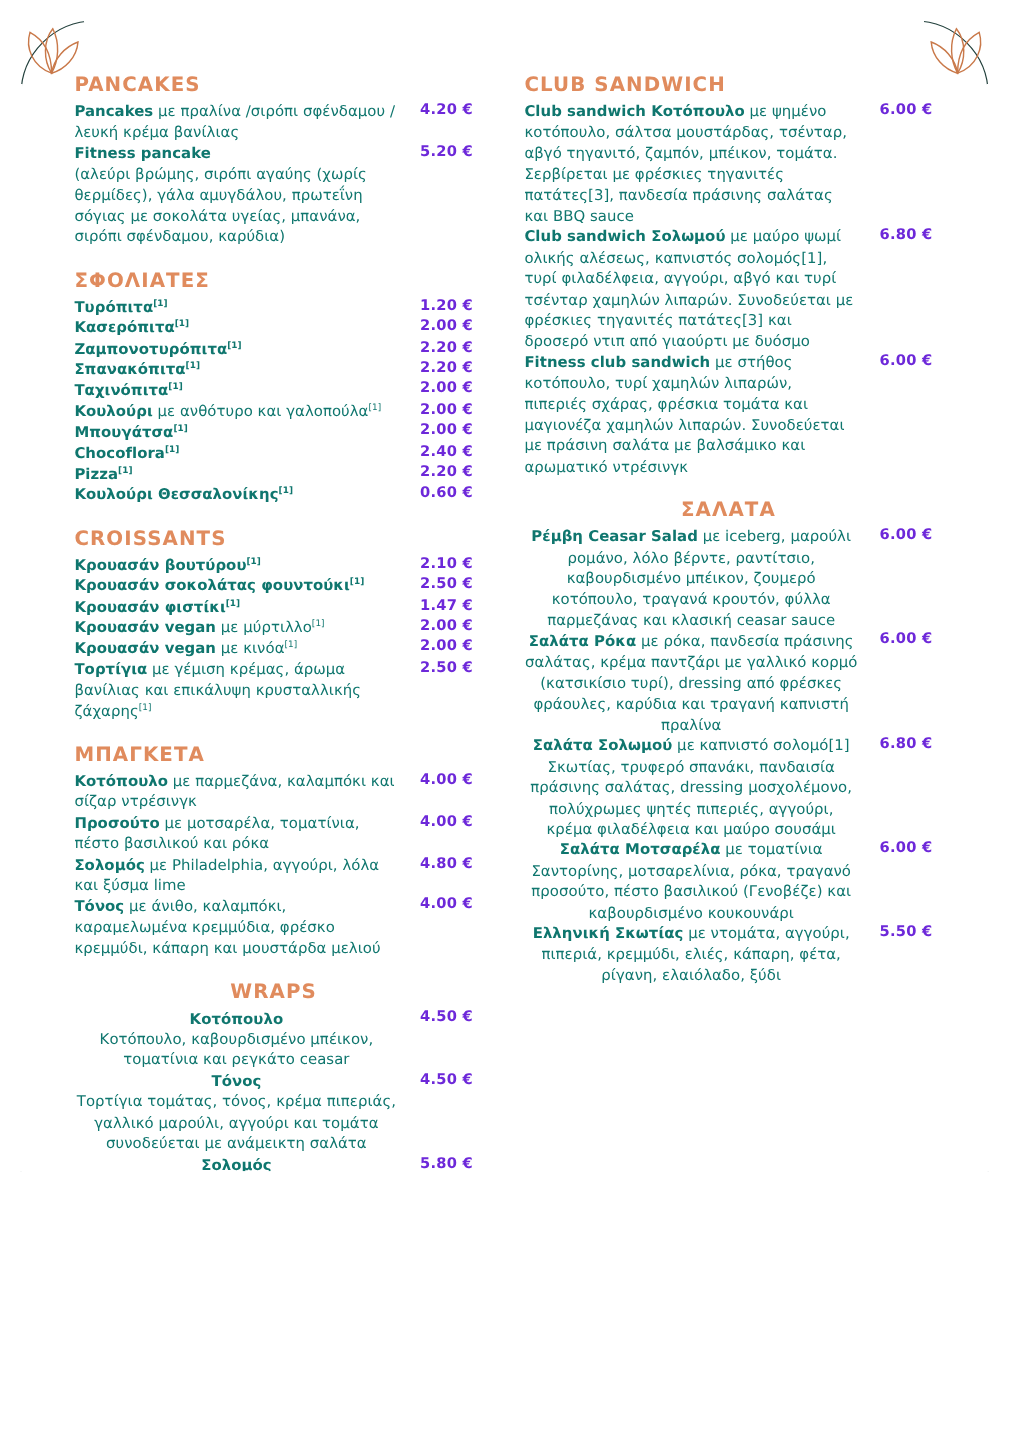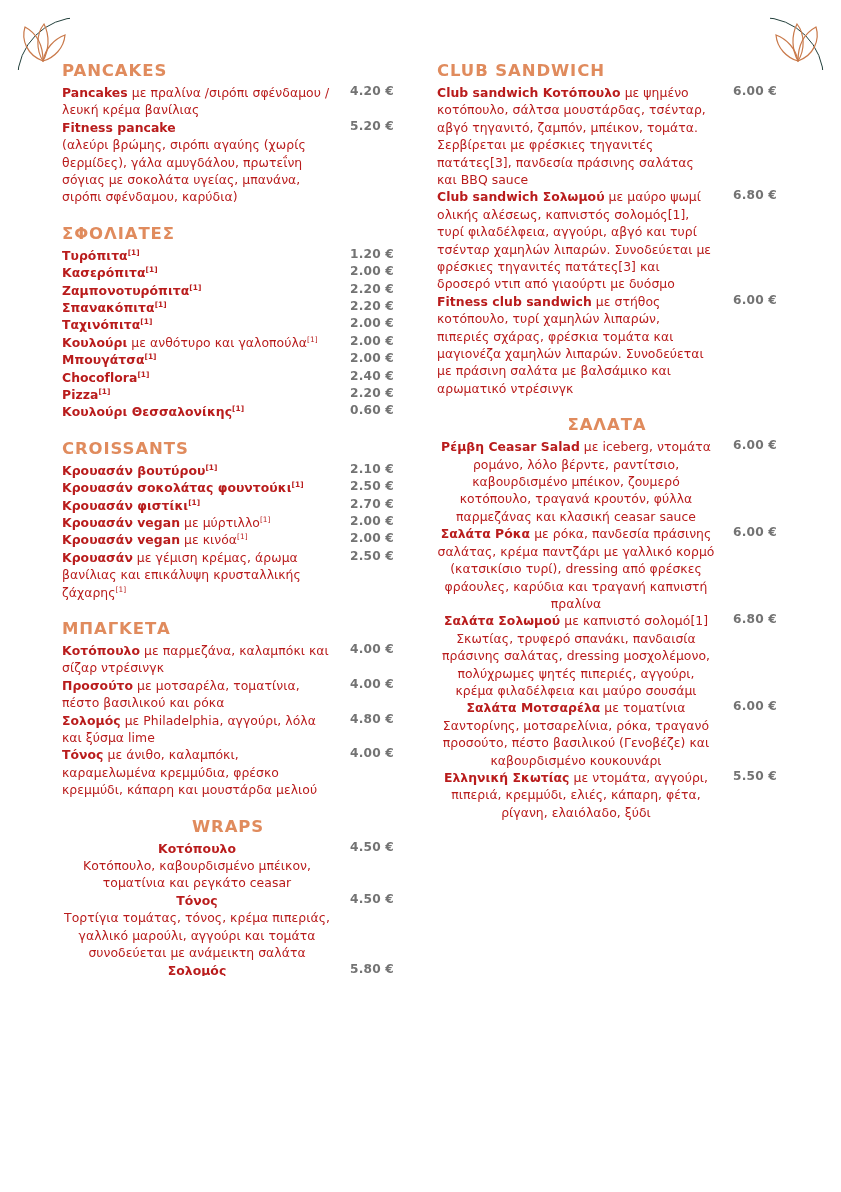--- a/index.html
+++ b/index.html
@@ -92,7 +92,7 @@
     margin-bottom: 0px;
   }
   .item-body {
-    color: #b91c1c;
+    color: #0f766e;
     font-size: 12.4px;
     line-height: 17.4px;
     padding-right: 62px;

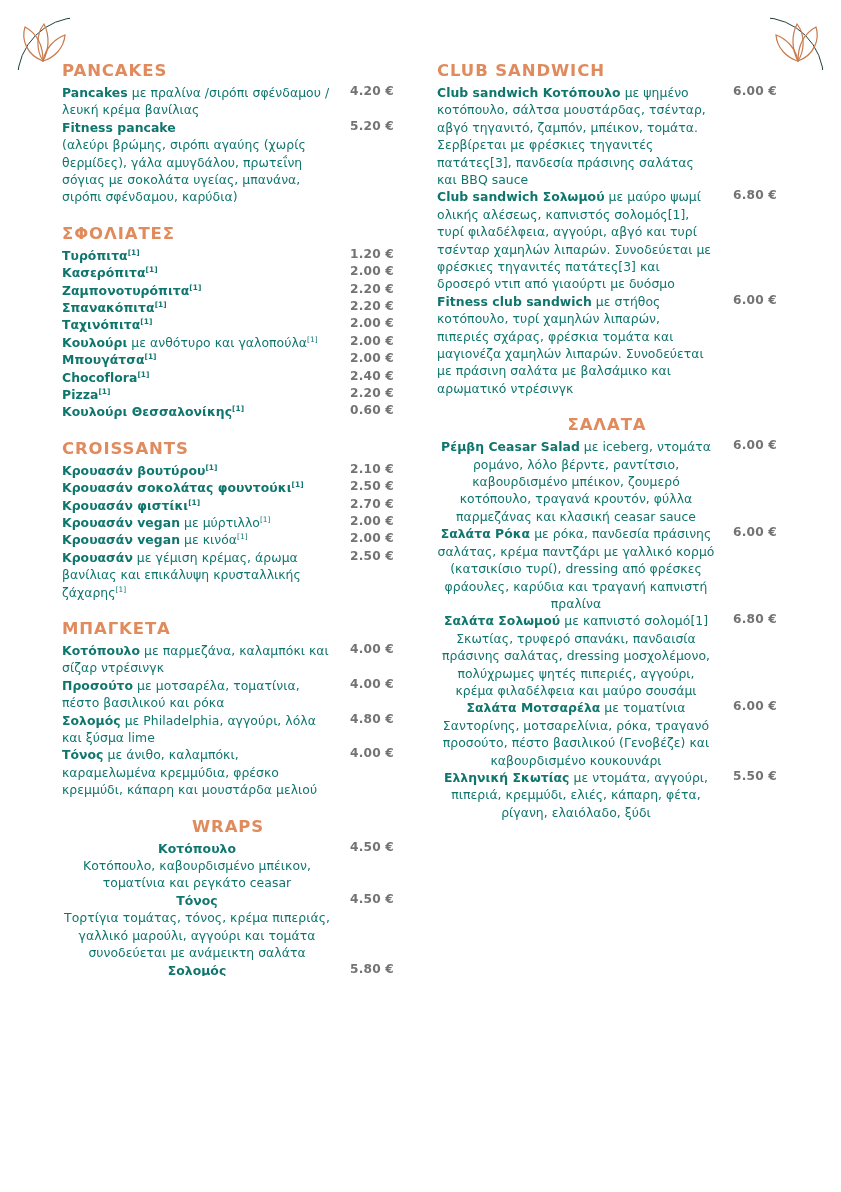--- a/index.html
+++ b/index.html
@@ -107,7 +107,7 @@
     top: 0;
     font-size: 12.2px;
     font-weight: bold;
-    color: #737373;
+    color: #6d28d9;
     letter-spacing: 0.2px;
     white-space: nowrap;
   }

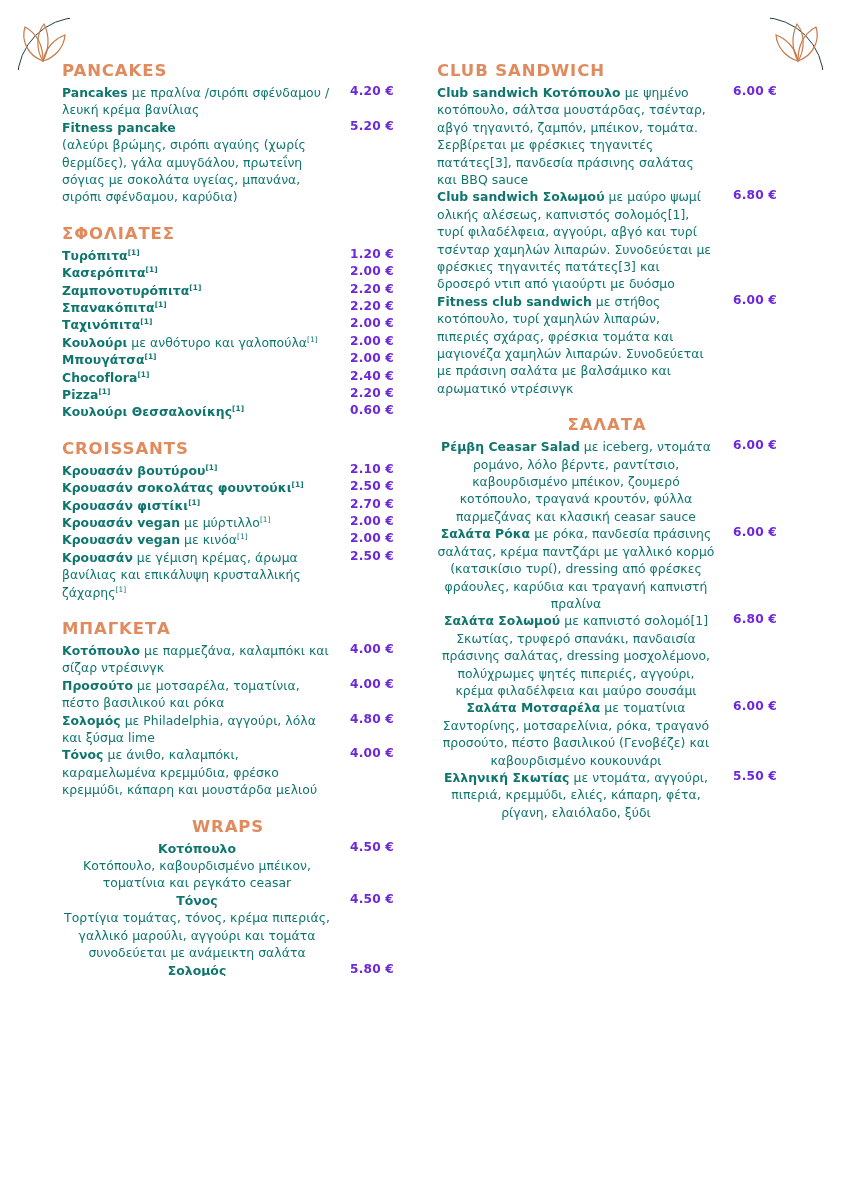--- a/index.html
+++ b/index.html
@@ -316,7 +316,7 @@
         <div class="section">
           <h2 class="section-title">ΣΑΛΑΤΑ</h2>
           <div class="item">
-            <p class="item-body"><span class="item-name">Ρέμβη Ceasar Salad</span><span class="item-desc"> με iceberg, ντομάτα ρομάνο, λόλο βέρντε, ραντίτσιο, καβουρδισμένο μπέικον, ζουμερό κοτόπουλο, τραγανά κρουτόν, φύλλα παρμεζάνας και κλασική ceasar sauce</span></p>
+            <p class="item-body"><span class="item-name">Ρέμβη Ceasar Salad</span><span class="item-desc"> με iceberg, μαρούλι ρομάνο, λόλο βέρντε, ραντίτσιο, καβουρδισμένο μπέικον, ζουμερό κοτόπουλο, τραγανά κρουτόν, φύλλα παρμεζάνας και κλασική ceasar sauce</span></p>
             <span class="price">6.00 €</span>
           </div>
           <div class="item">

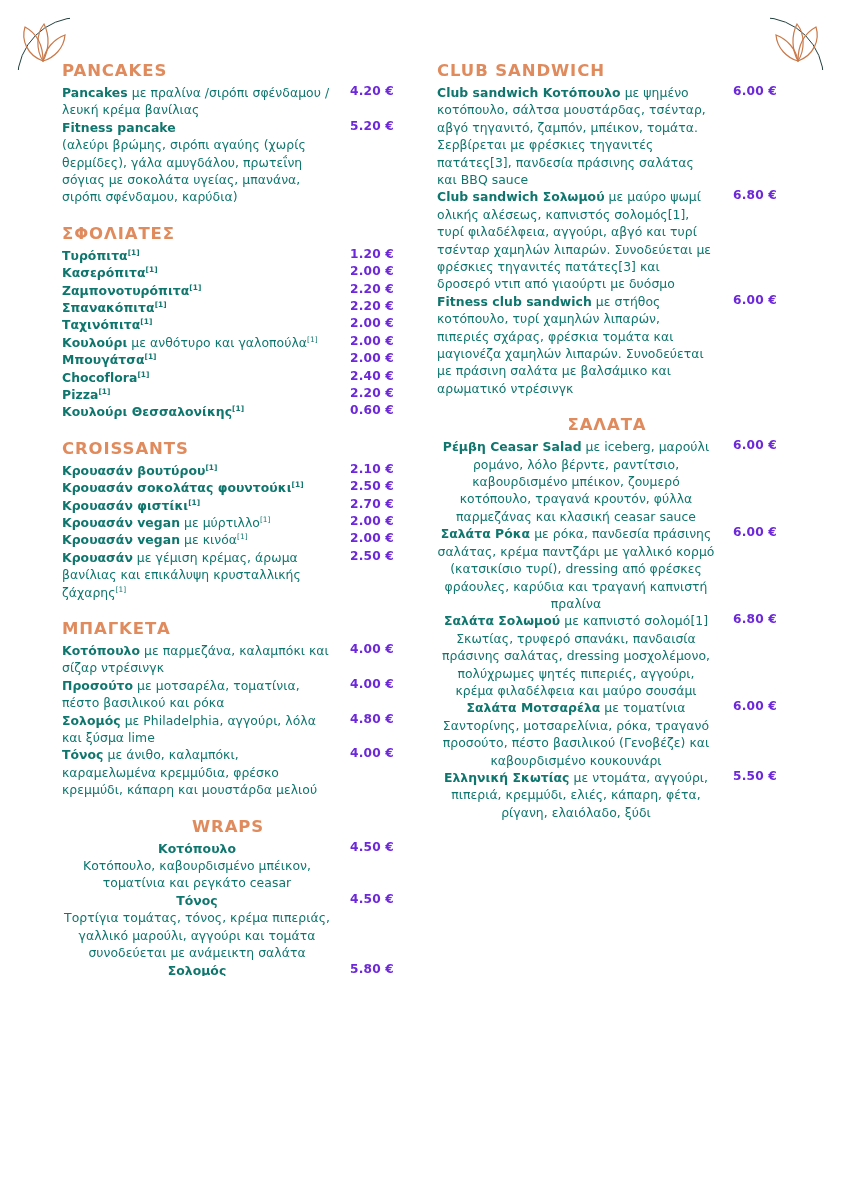--- a/index.html
+++ b/index.html
@@ -238,7 +238,7 @@
           </div>
           <div class="item">
             <p class="item-body"><span class="item-name">Κρουασάν φιστίκι<sup>[1]</sup></span></p>
-            <span class="price">2.70 €</span>
+            <span class="price">1.47 €</span>
           </div>
           <div class="item">
             <p class="item-body"><span class="item-name">Κρουασάν vegan</span><span class="item-desc"> με μύρτιλλο</span><sup>[1]</sup></p>

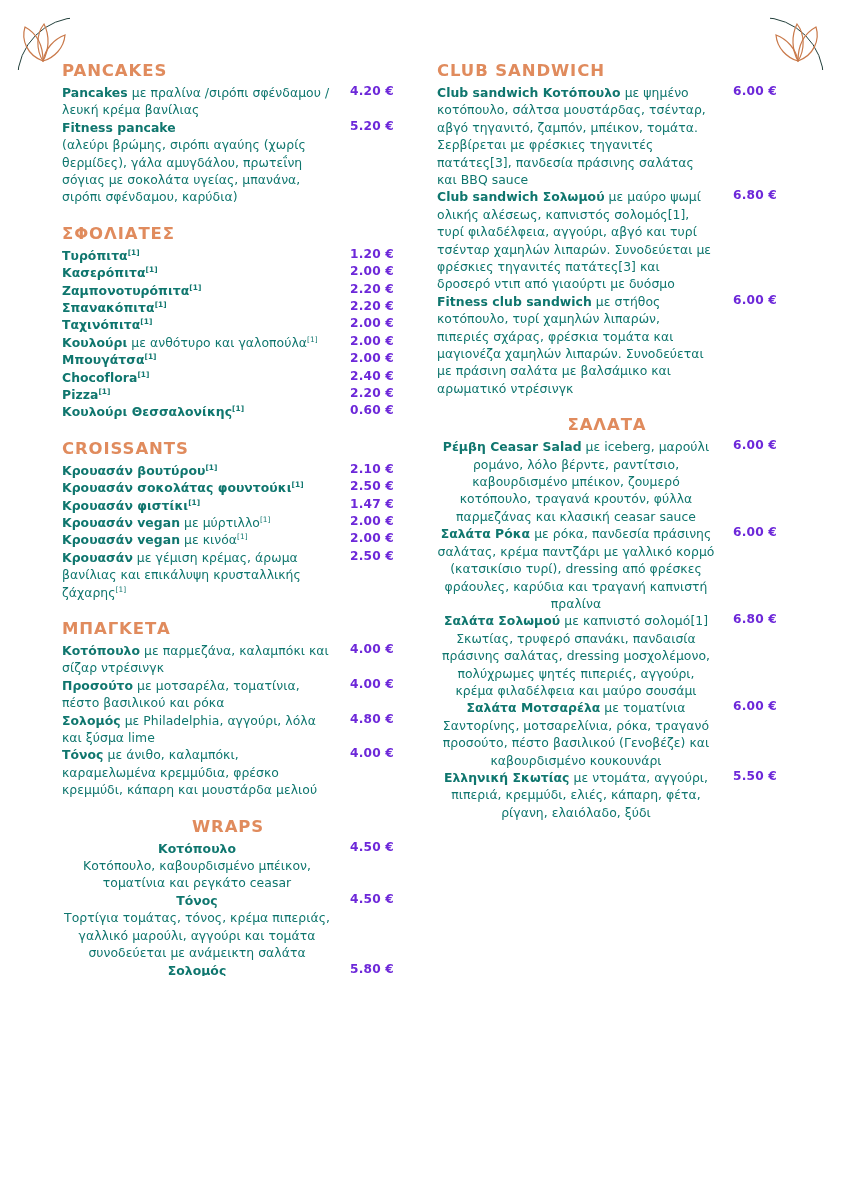--- a/index.html
+++ b/index.html
@@ -249,7 +249,7 @@
             <span class="price">2.00 €</span>
           </div>
           <div class="item">
-            <p class="item-body"><span class="item-name">Κρουασάν</span><span class="item-desc"> με γέμιση κρέμας, άρωμα βανίλιας και επικάλυψη κρυσταλλικής ζάχαρης</span><sup>[1]</sup></p>
+            <p class="item-body"><span class="item-name">Τορτίγια</span><span class="item-desc"> με γέμιση κρέμας, άρωμα βανίλιας και επικάλυψη κρυσταλλικής ζάχαρης</span><sup>[1]</sup></p>
             <span class="price">2.50 €</span>
           </div>
         </div>

